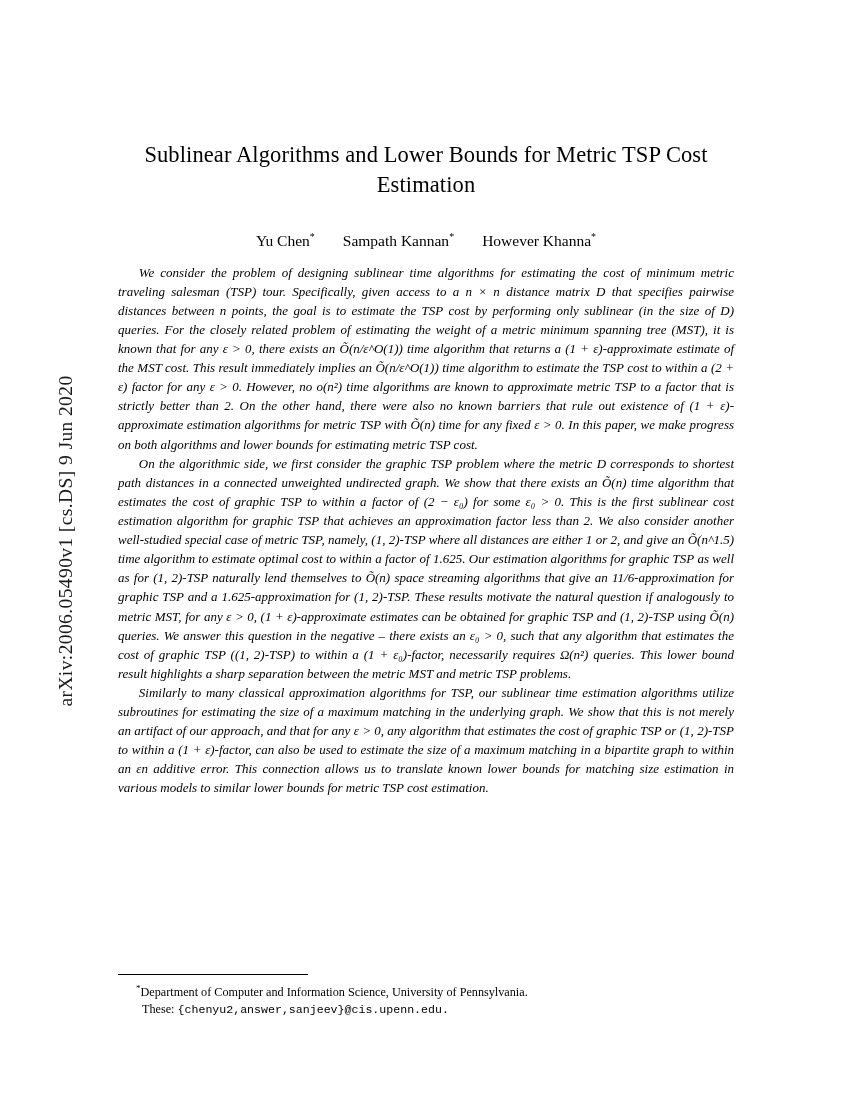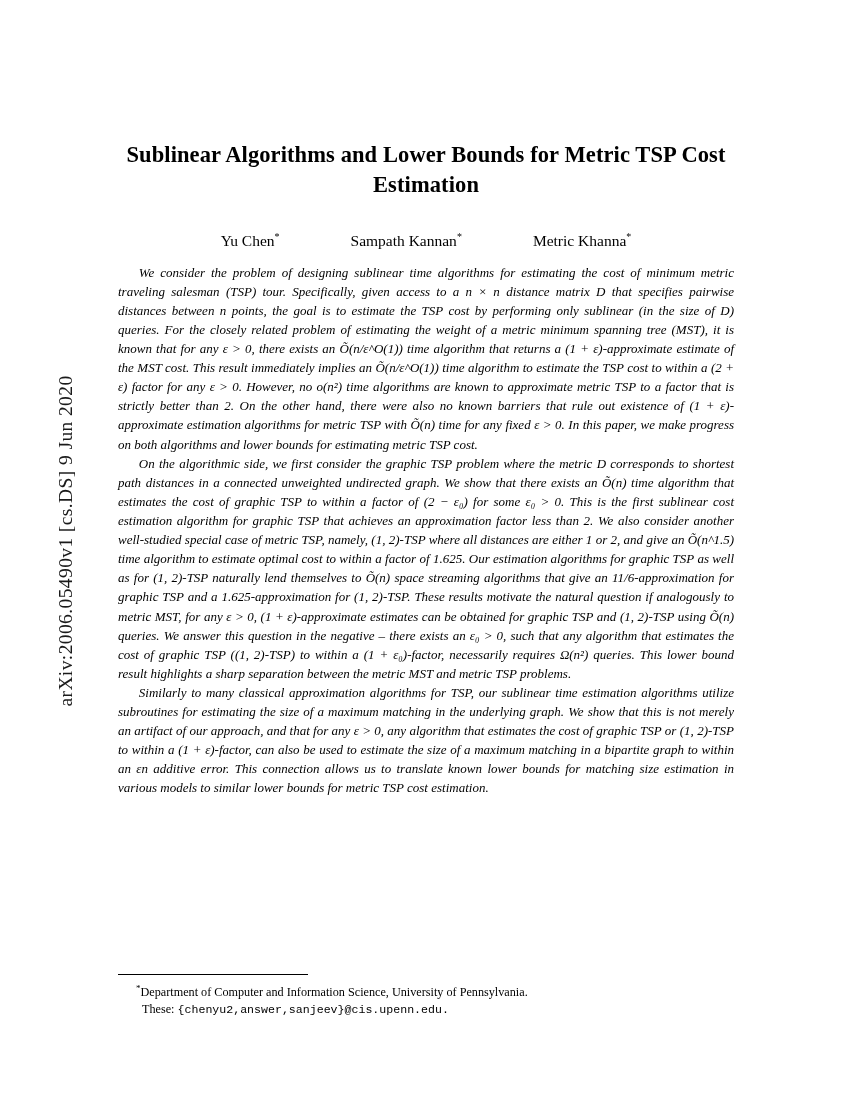--- a/index.html
+++ b/index.html
@@ -45,7 +45,7 @@
     line-height: 1.32;
     text-align: center;
     margin: 0 0 0 0;
-    font-weight: bold;
+    font-weight: normal;
     letter-spacing: 0.1px;
   }
   .authors {

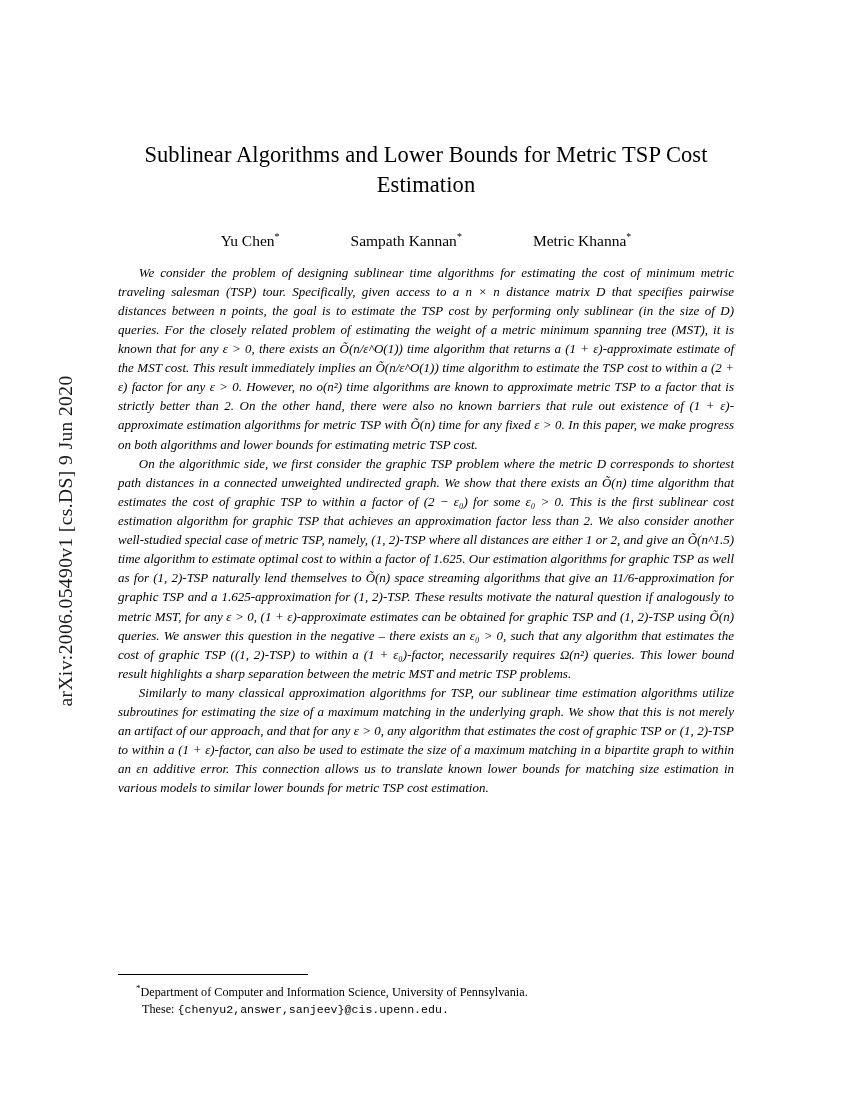--- a/index.html
+++ b/index.html
@@ -52,7 +52,7 @@
     margin-top: 32px;
     display: flex;
     justify-content: center;
-    gap: 71px;
+    gap: 28px;
     font-size: 15.5px;
   }
   .author sup {

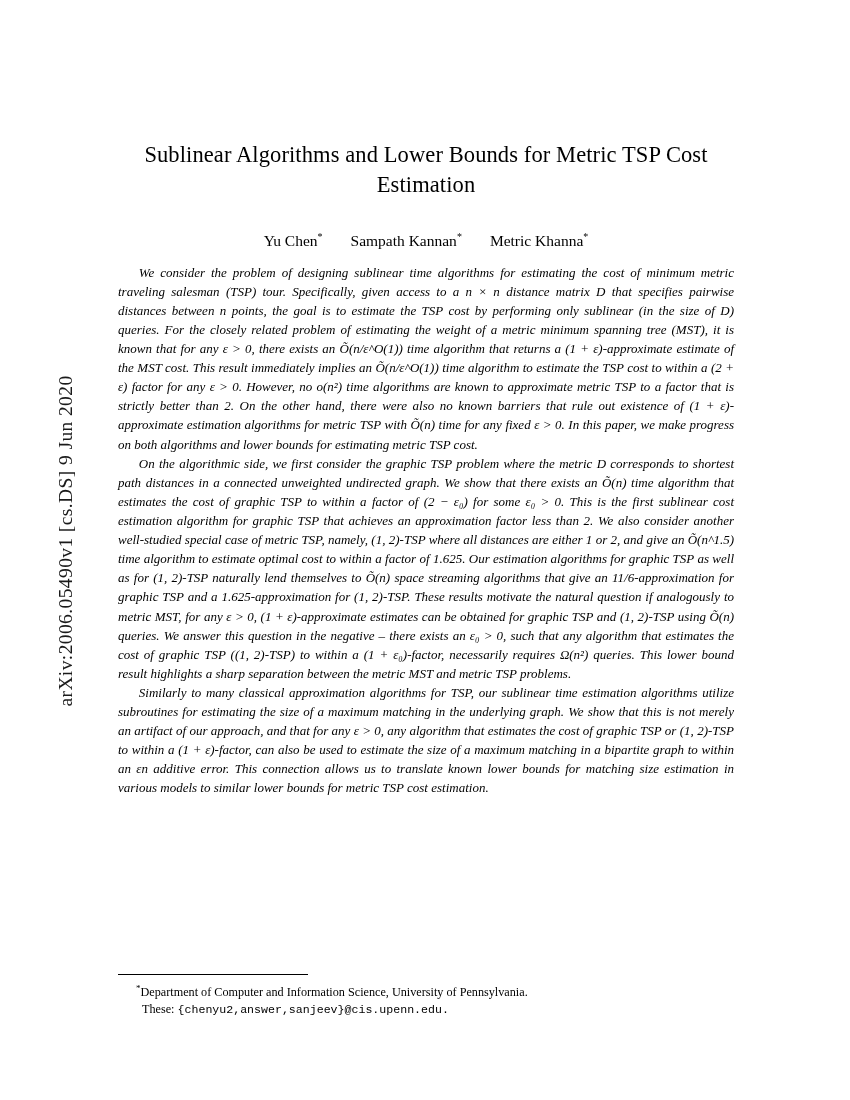--- a/index.html
+++ b/index.html
@@ -118,7 +118,7 @@
     <div class="authors">
       <div class="author"><span>Yu Chen</span><sup>*</sup></div>
       <div class="author"><span>Sampath Kannan</span><sup>*</sup></div>
-      <div class="author"><span>Metric Khanna</span><sup>*</sup></div>
+      <div class="author"><span>However Khanna</span><sup>*</sup></div>
     </div>
 
 

